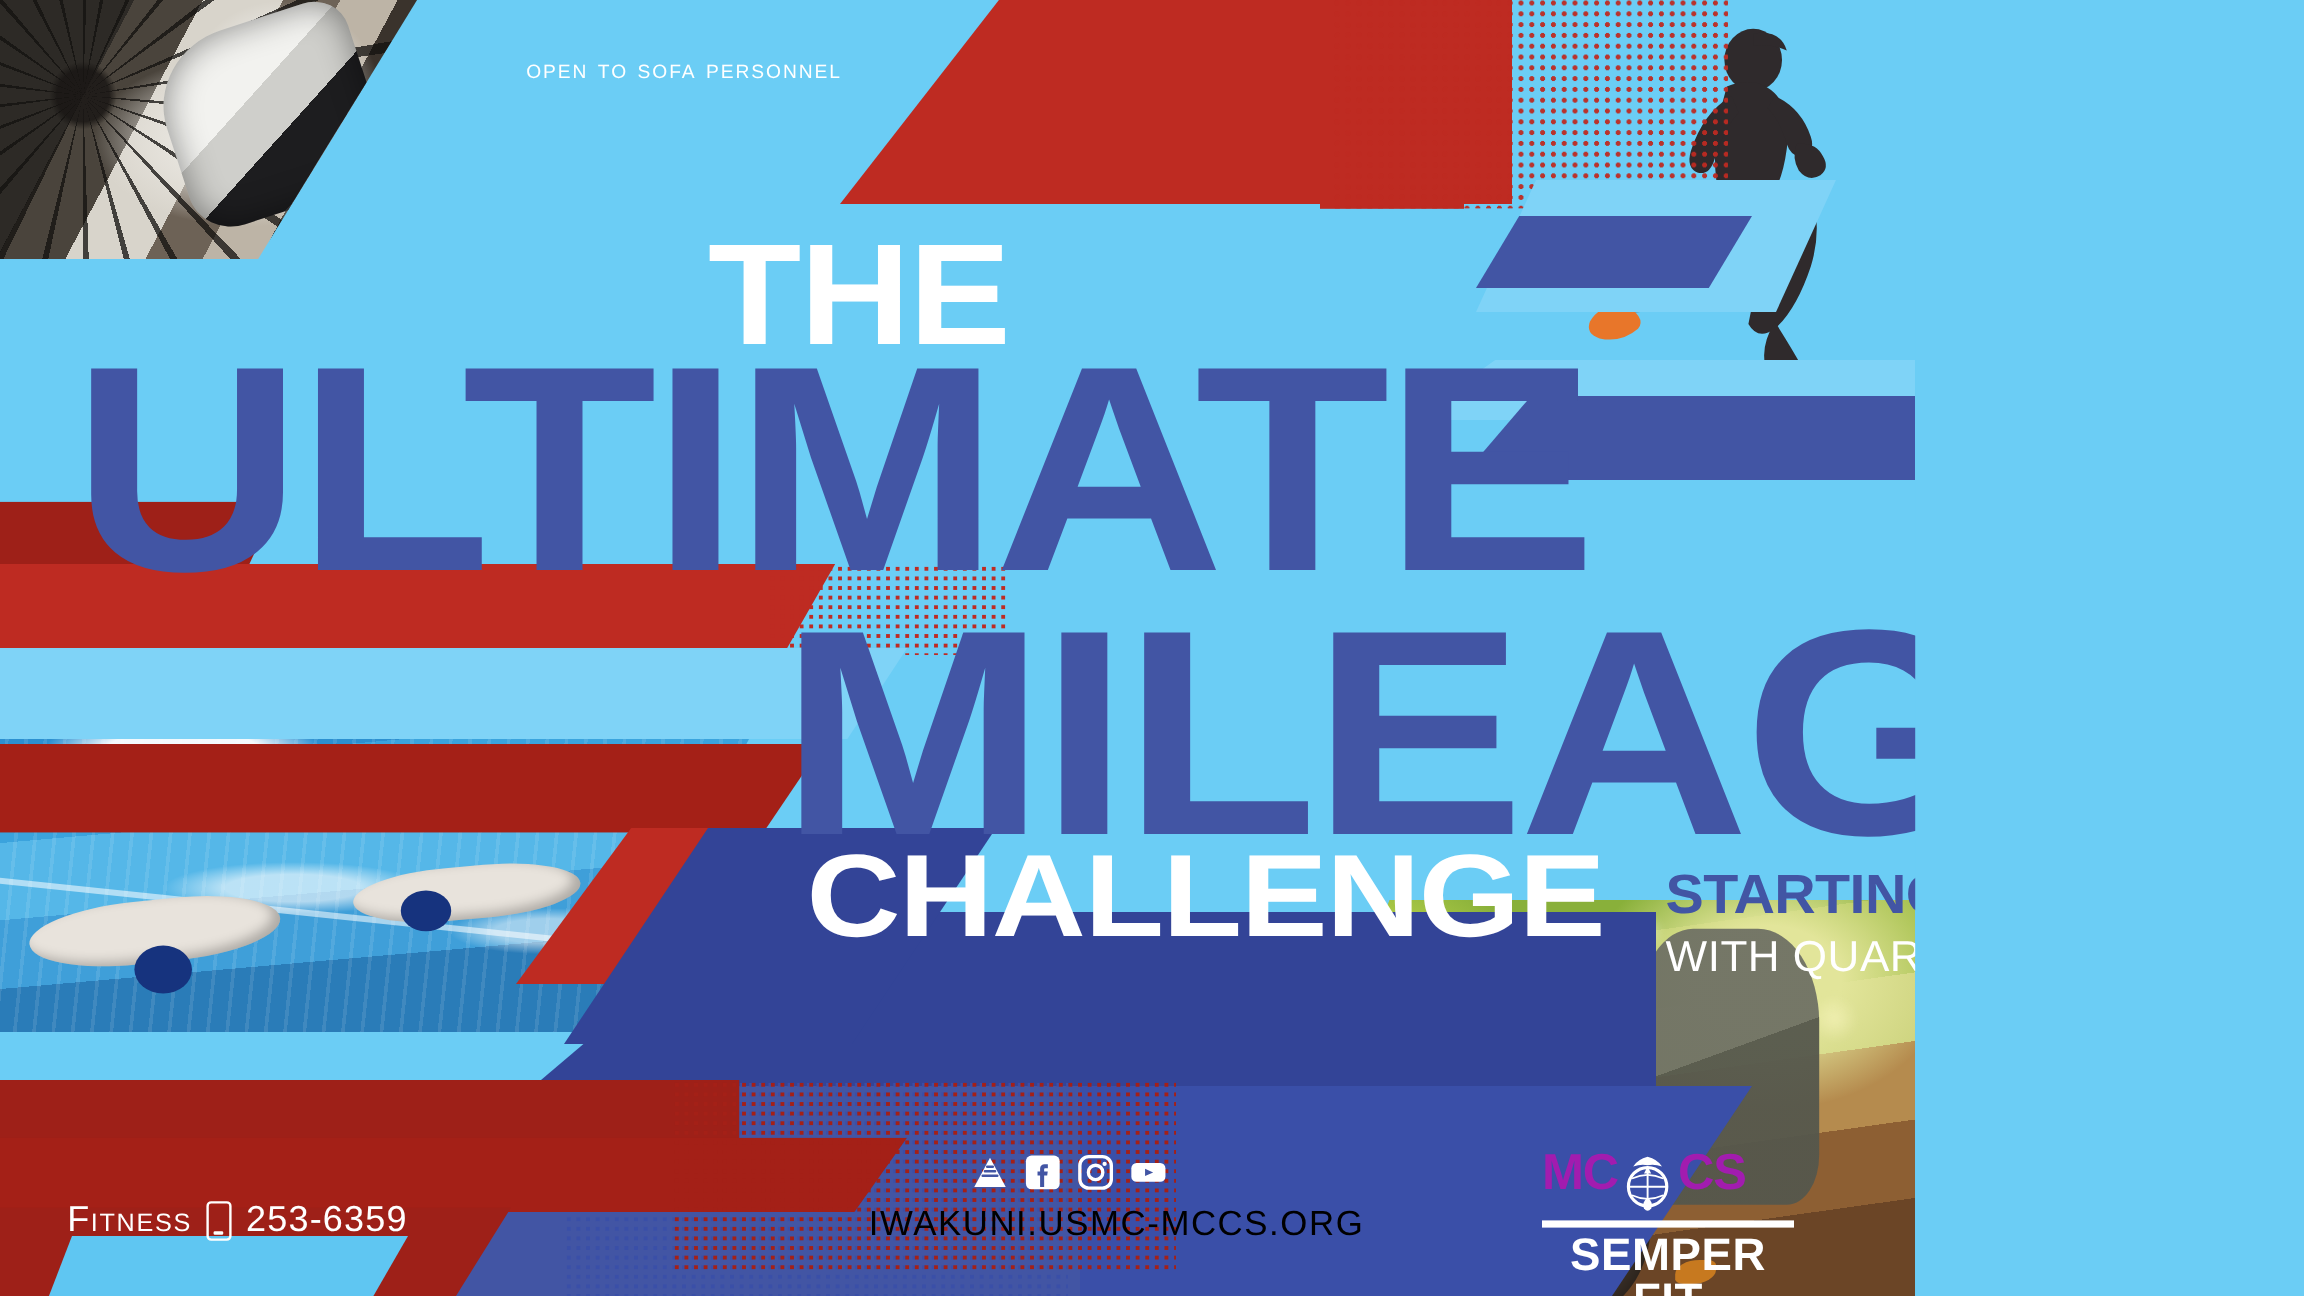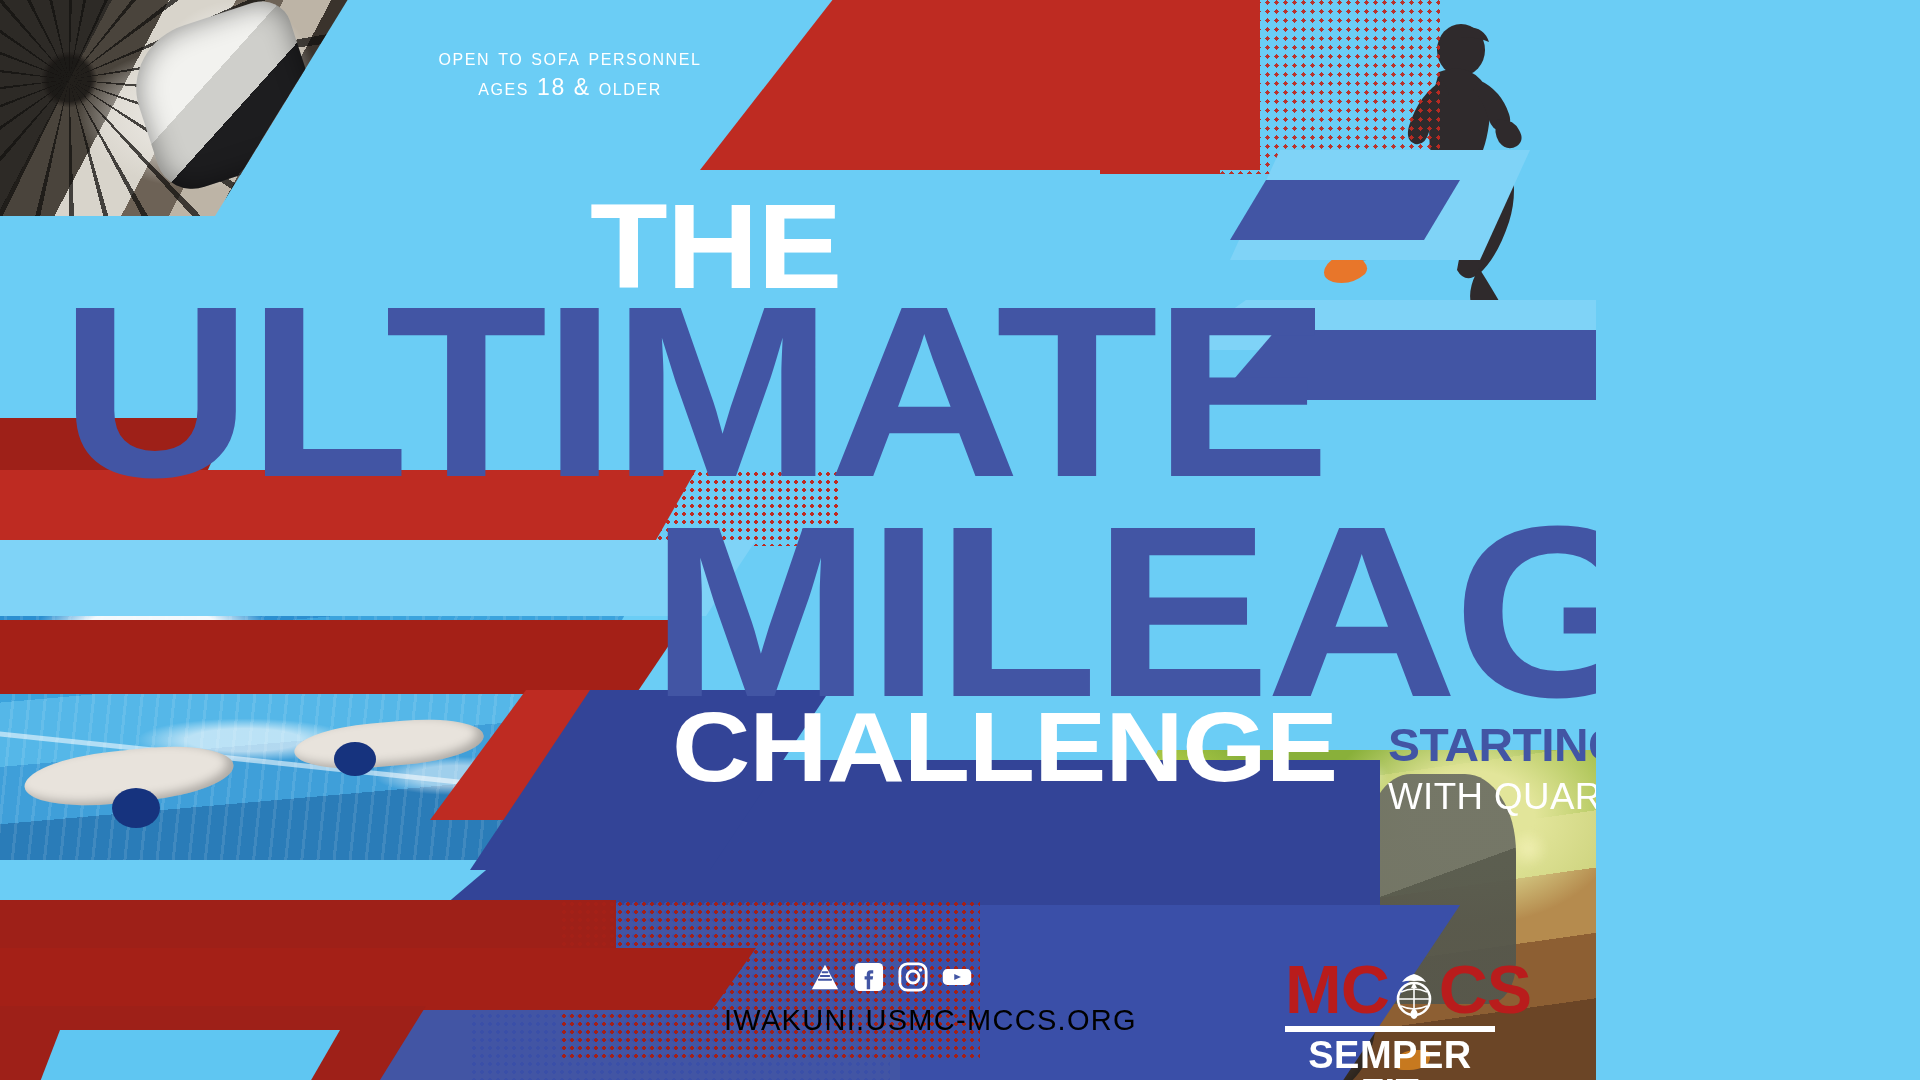--- a/index.html
+++ b/index.html
@@ -453,7 +453,6 @@
 
   <div class="layer" id="eyebrow">
     <div>Open to SOFA personnel</div>
-    <div>Ages 18 &amp; older</div>
   </div>
 
   <div class="layer" id="title-the">THE</div>

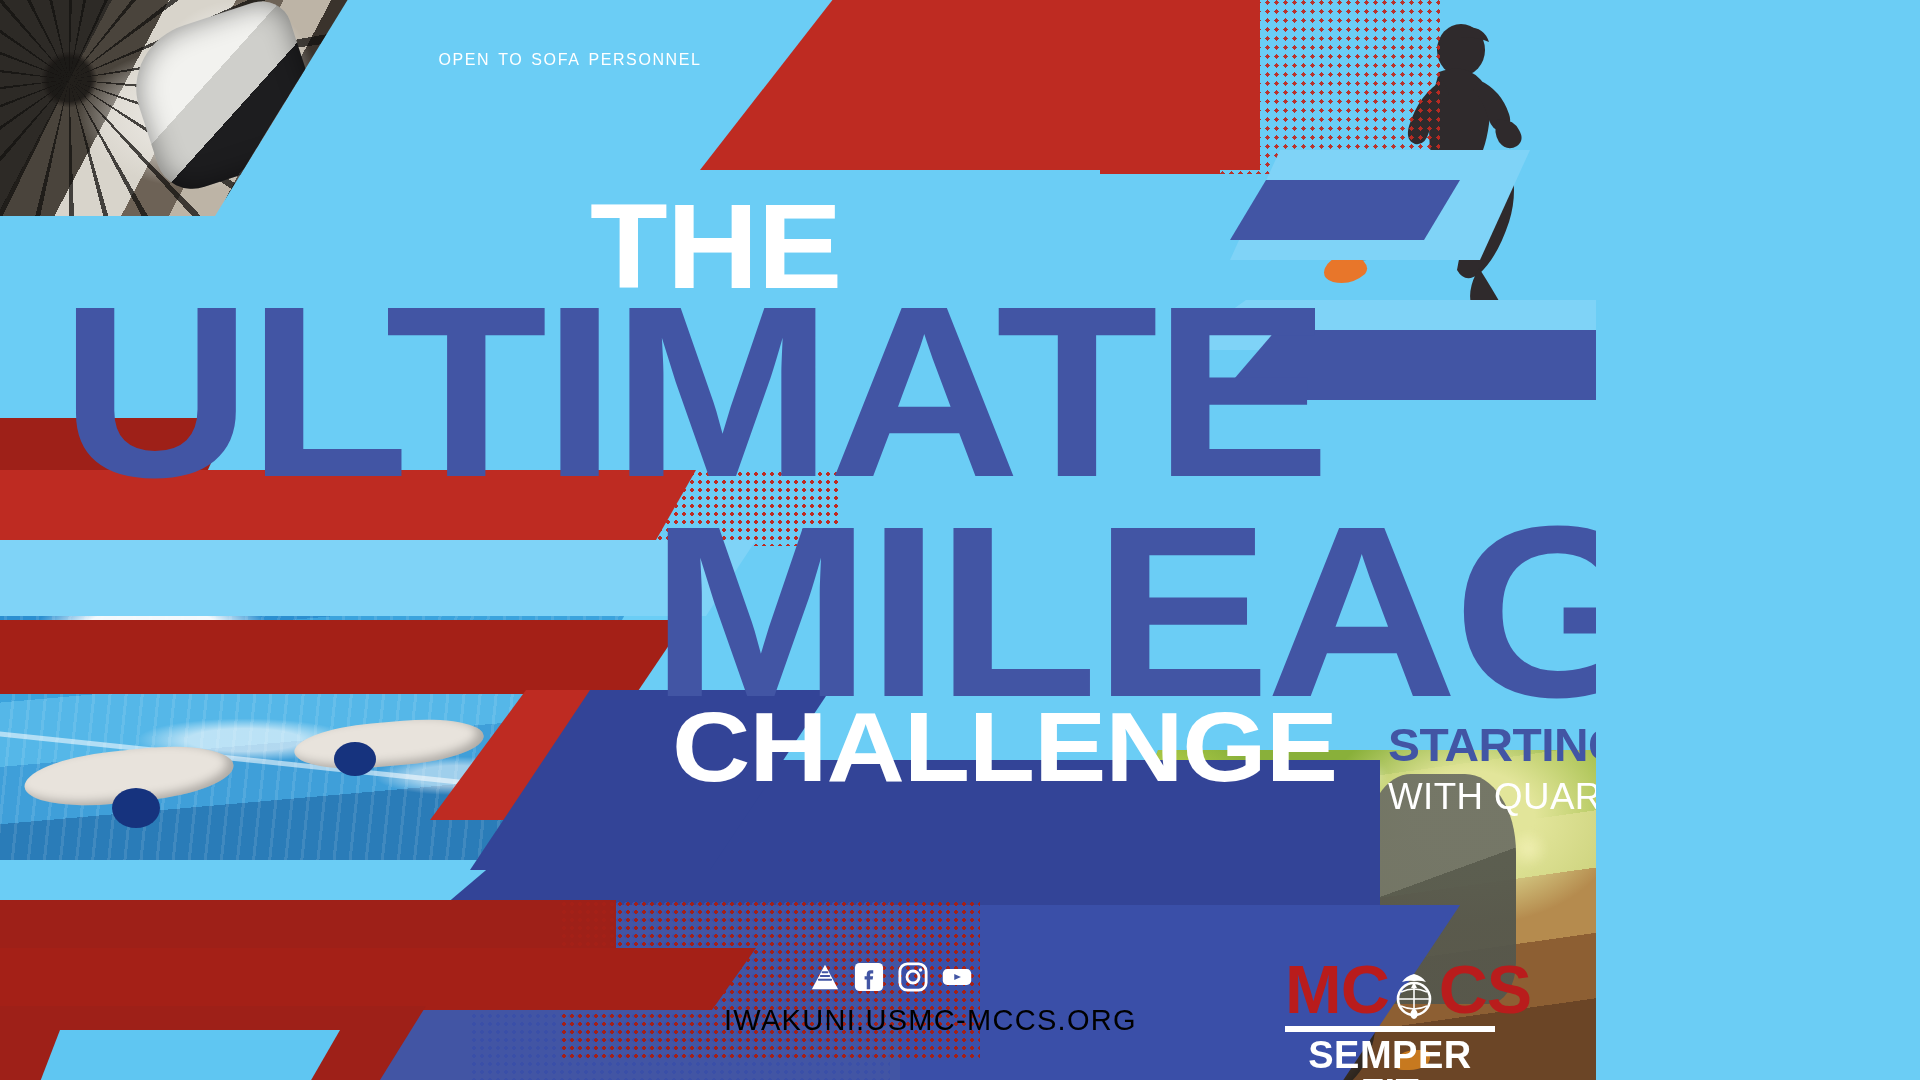--- a/index.html
+++ b/index.html
@@ -355,8 +355,8 @@
 
   #mccs-logo { left:1285px; top:958px; width:210px; }
   #mccs-wordmark {
-    color:#b91c1c; font-size:68px; font-weight:bold; letter-spacing:-1px;
-    line-height:.92; position:relative; display:flex; align-items:flex-end;
+    color:#a21caf; font-size:42px; font-weight:bold; letter-spacing:-1px;
+    line-height:.92; position:relative; display:flex; align-items:flex-start;
   }
   #mccs-wordmark .ega {
     display:inline-block; width:54px; height:54px; position:relative;

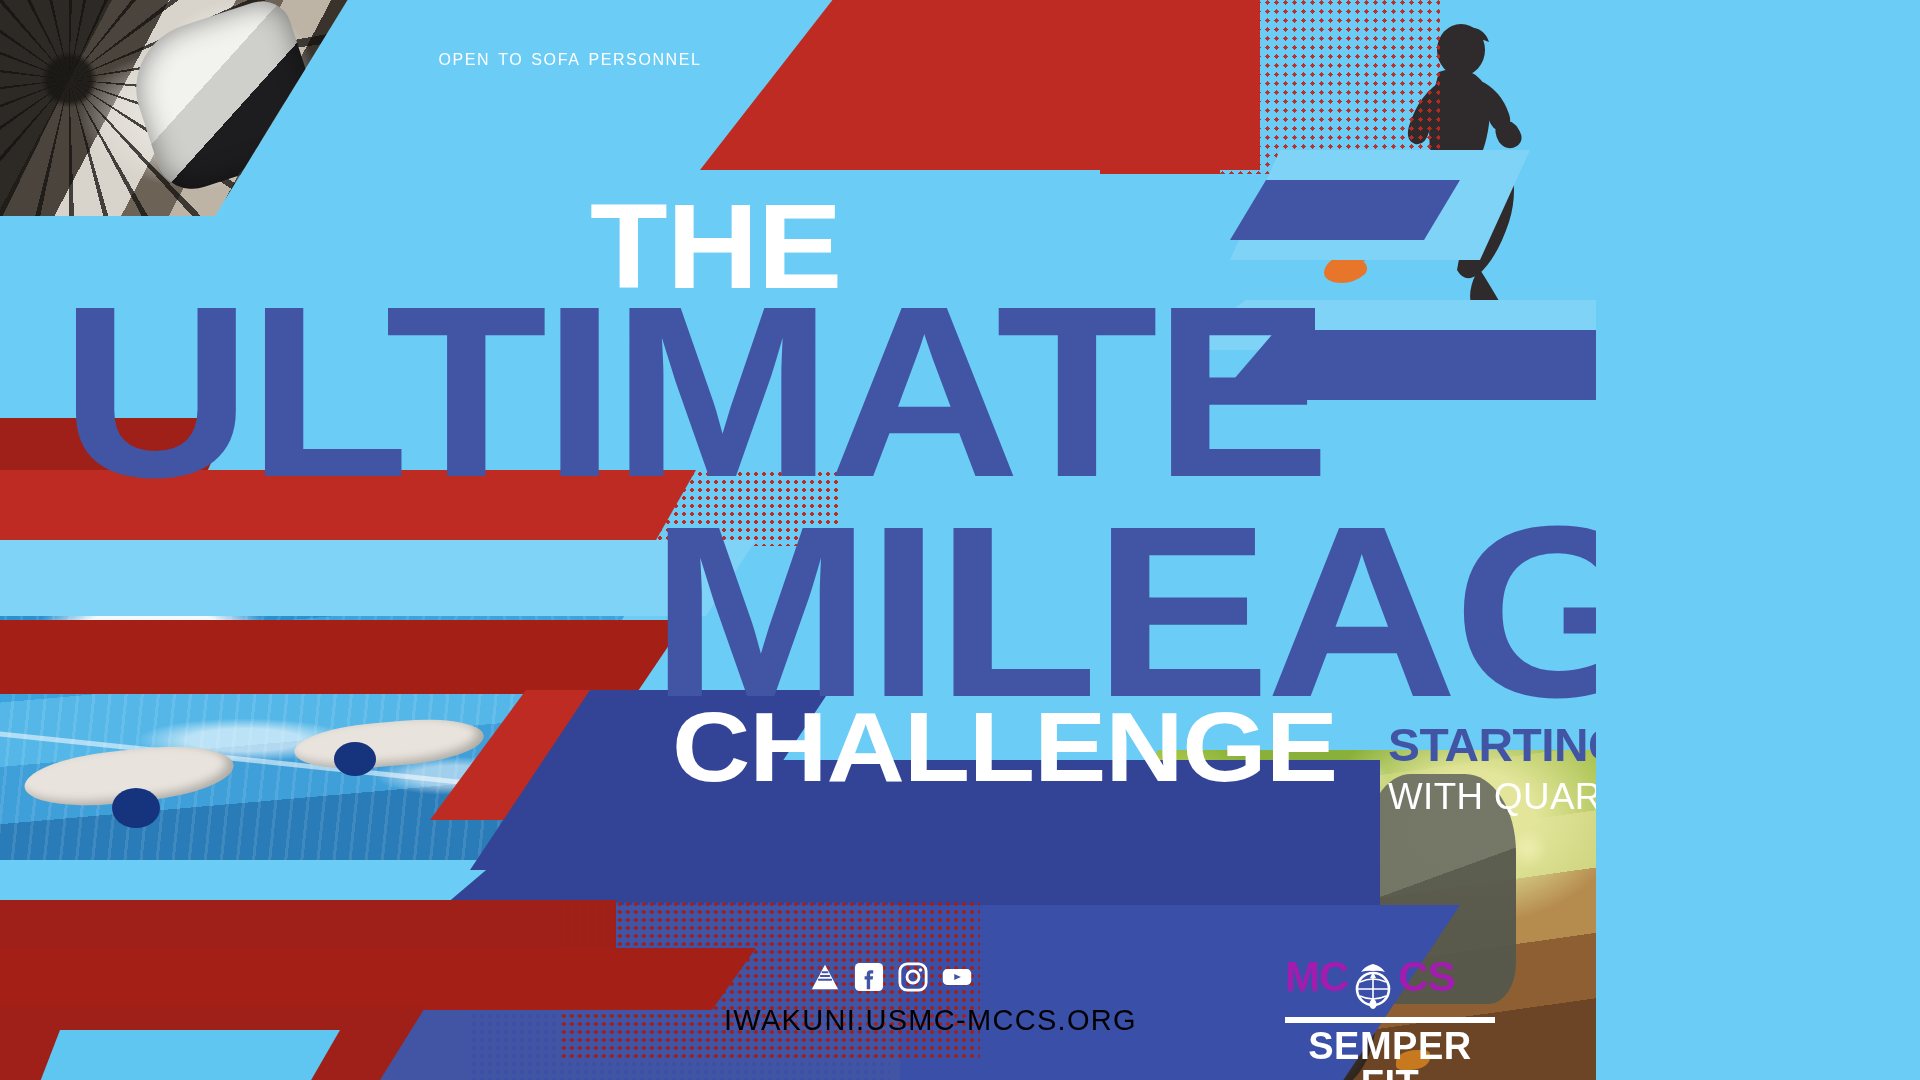--- a/index.html
+++ b/index.html
@@ -467,6 +467,11 @@
     <div id="giveaways">WITH QUARTERLY GIVEAWAYS</div>
   </div>
 
+  <div class="layer" id="fitness-line">
+    <span>Fitness</span>
+    <span id="phone-icon"></span>
+    <span id="phone-number">253-6359</span>
+  </div>
 
   <div class="layer" id="social-row">
     <svg class="sicon" viewBox="0 0 32 32">

